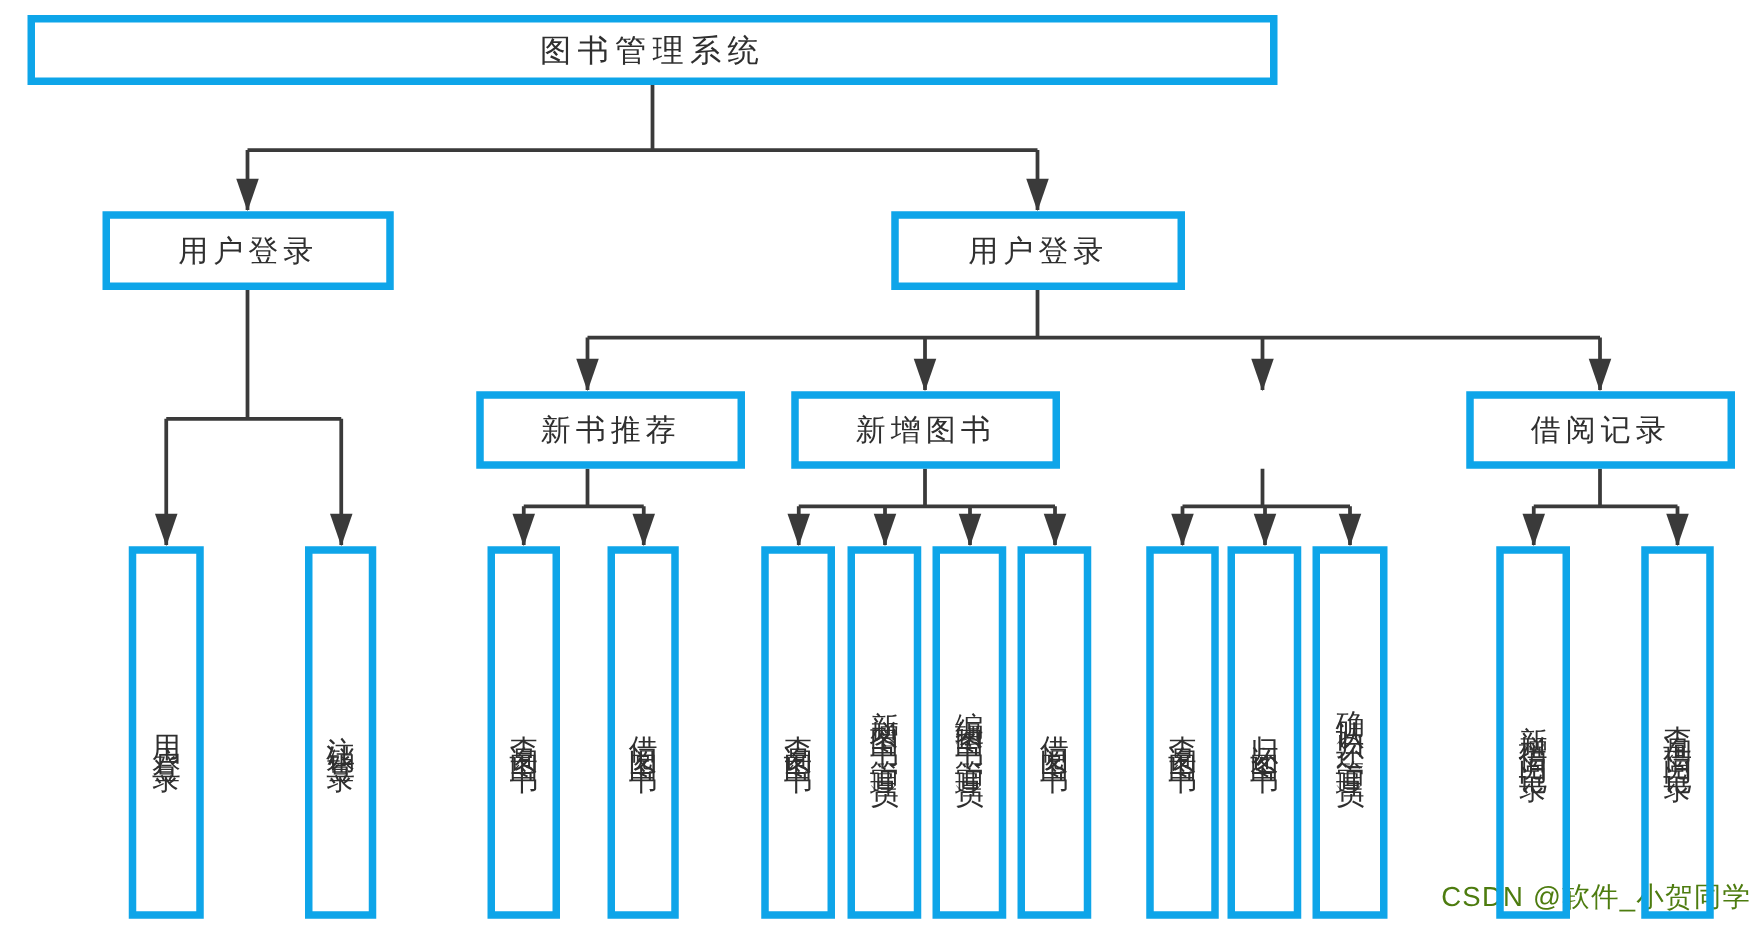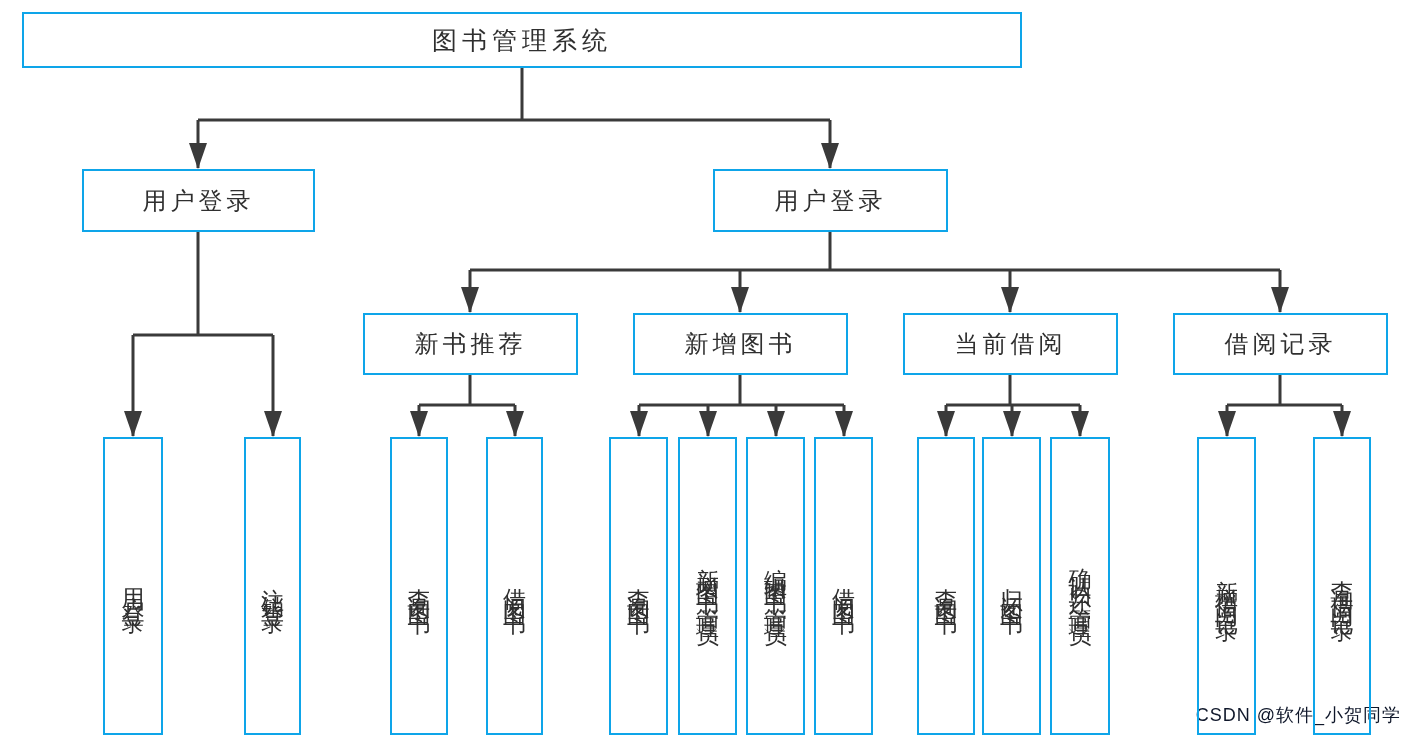--- a/index.html
+++ b/index.html
@@ -32,7 +32,7 @@
   .box {
     position: absolute;
     box-sizing: border-box;
-    border: 2px solid #0ea5e9;
+    border: 6px solid #0ea5e9;
     background: transparent;
     display: flex;
     align-items: center;

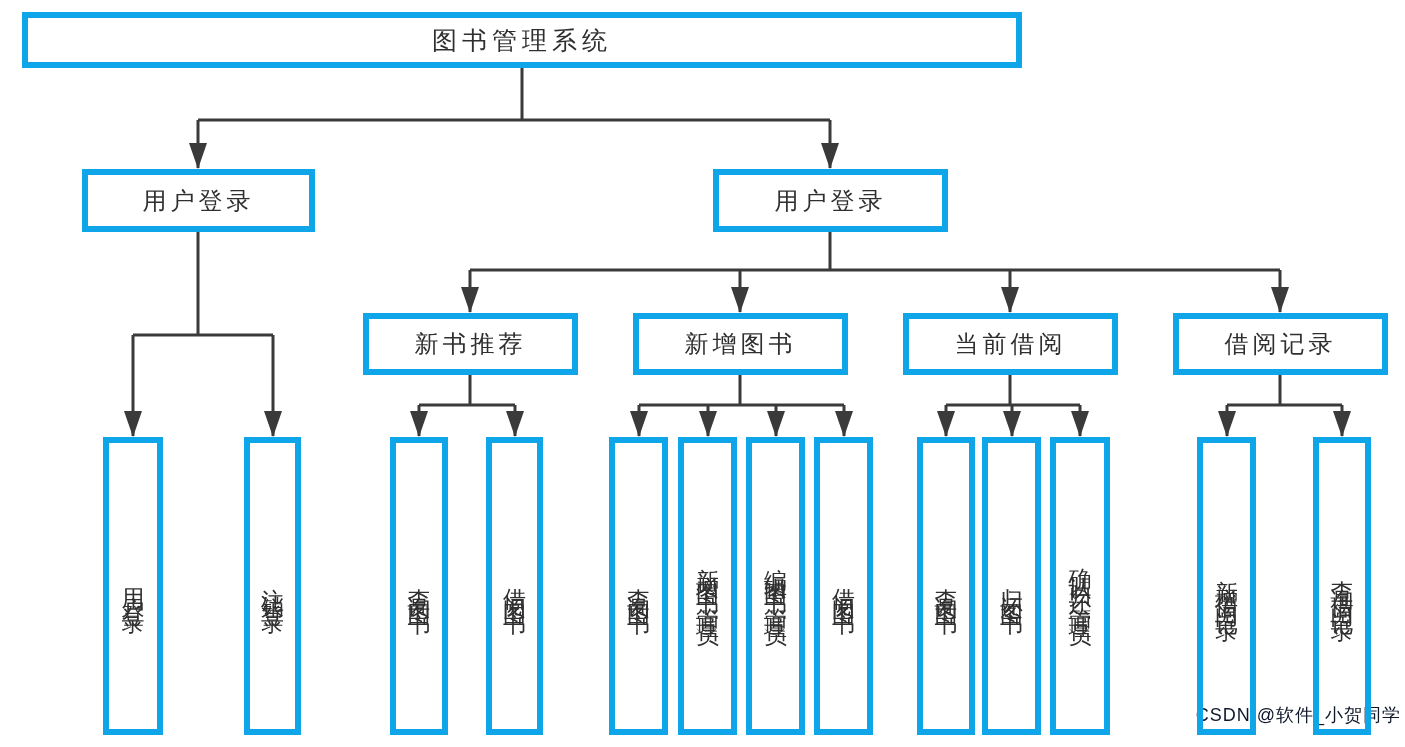--- a/index.html
+++ b/index.html
@@ -125,7 +125,7 @@
     <span class="lbl">用户登录</span>
   </div>
 
-  <div class="box hbox" style="left:363px;top:313px;width:215px;height:62px">
+  <div class="box hbox" style="left:381px;top:313px;width:215px;height:62px">
     <span class="lbl">新书推荐</span>
   </div>
   <div class="box hbox" style="left:633px;top:313px;width:215px;height:62px">

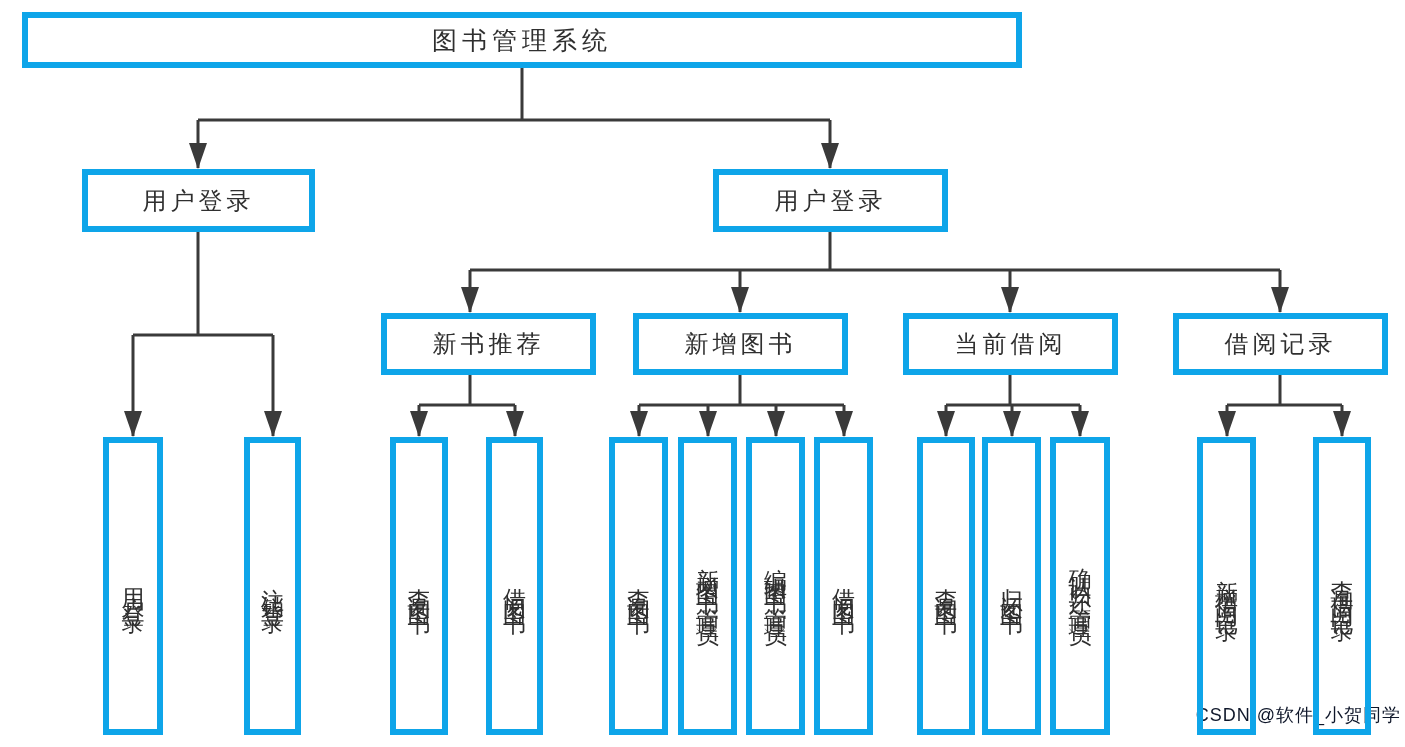--- a/index.html
+++ b/index.html
@@ -131,9 +131,6 @@
   <div class="box hbox" style="left:633px;top:313px;width:215px;height:62px">
     <span class="lbl">新增图书</span>
   </div>
-  <div class="box hbox" style="left:903px;top:313px;width:215px;height:62px">
-    <span class="lbl">当前借阅</span>
-  </div>
   <div class="box hbox" style="left:1173px;top:313px;width:215px;height:62px">
     <span class="lbl">借阅记录</span>
   </div>

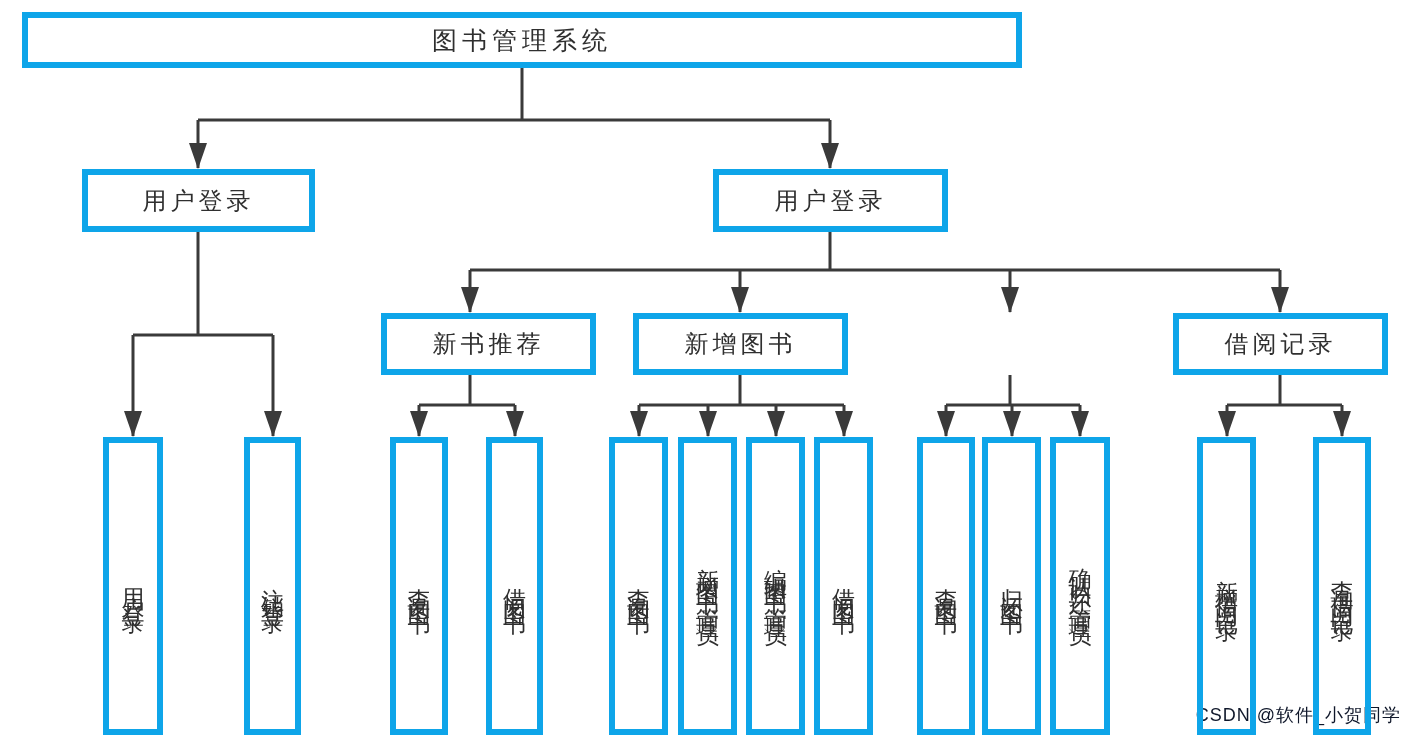--- a/index.html
+++ b/index.html
@@ -61,9 +61,9 @@
     top: 703px;
     right: 4px;
     z-index: 0;
-    font-size: 18px;
+    font-size: 22px;
     letter-spacing: 1px;
-    color: #0f172a;
+    color: #4d7c0f;
     white-space: nowrap;
   }
 </style>

